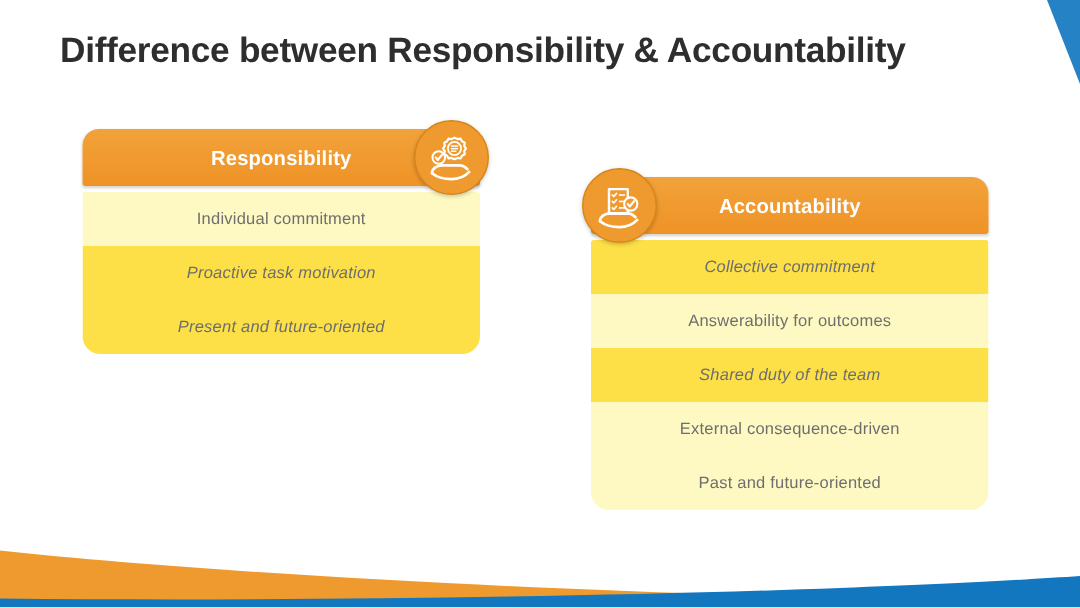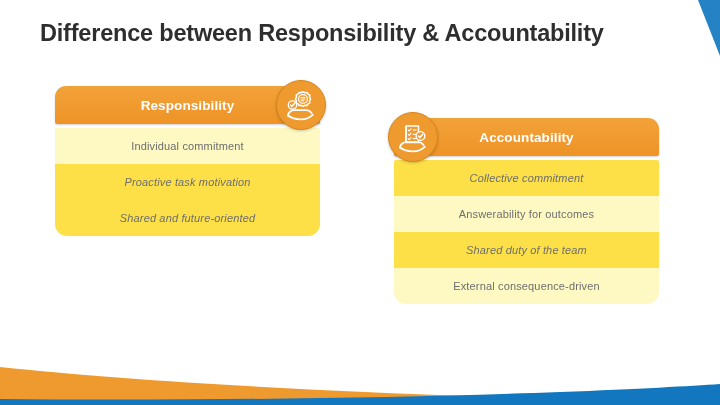--- a/index.html
+++ b/index.html
@@ -151,7 +151,7 @@
     <div class="col-body">
       <div class="row row-dark">Individual commitment</div>
       <div class="row row-light">Proactive task motivation</div>
-      <div class="row row-light">Shared and future-oriented</div>
+      <div class="row row-light">Present and future-oriented</div>
     </div>
   </div>
 

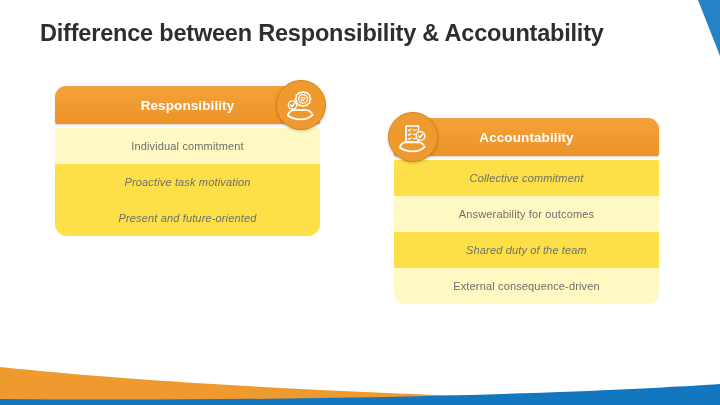--- a/index.html
+++ b/index.html
@@ -188,6 +188,7 @@
       <div class="row row-dark">Answerability for outcomes</div>
       <div class="row row-light">Shared duty of the team</div>
       <div class="row row-dark">External consequence-driven</div>
+      <div class="row row-dark">Past and future-oriented</div>
     </div>
   </div>
 

